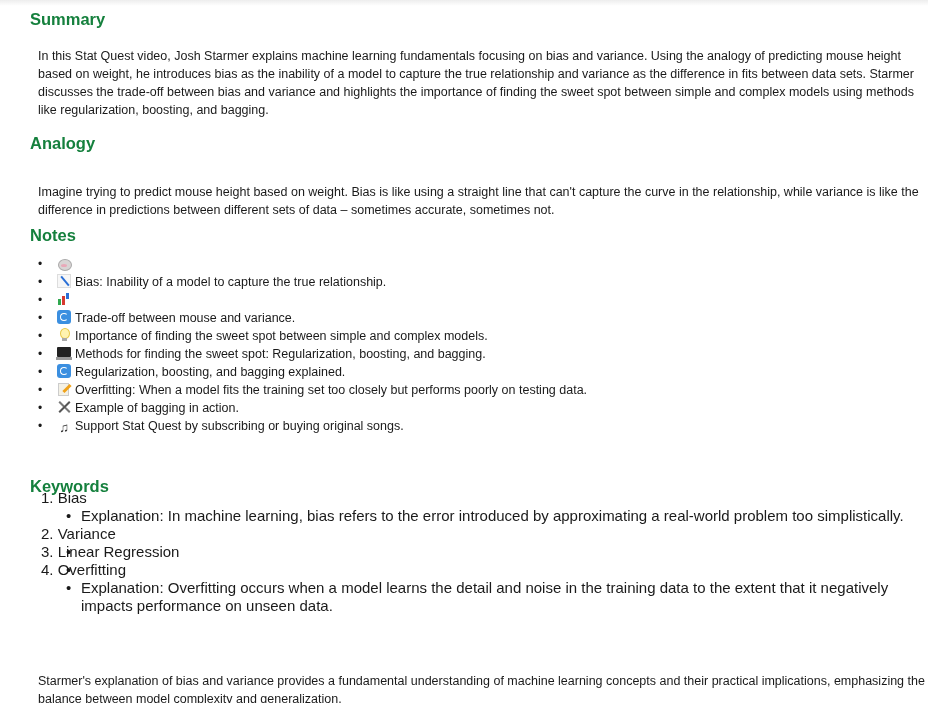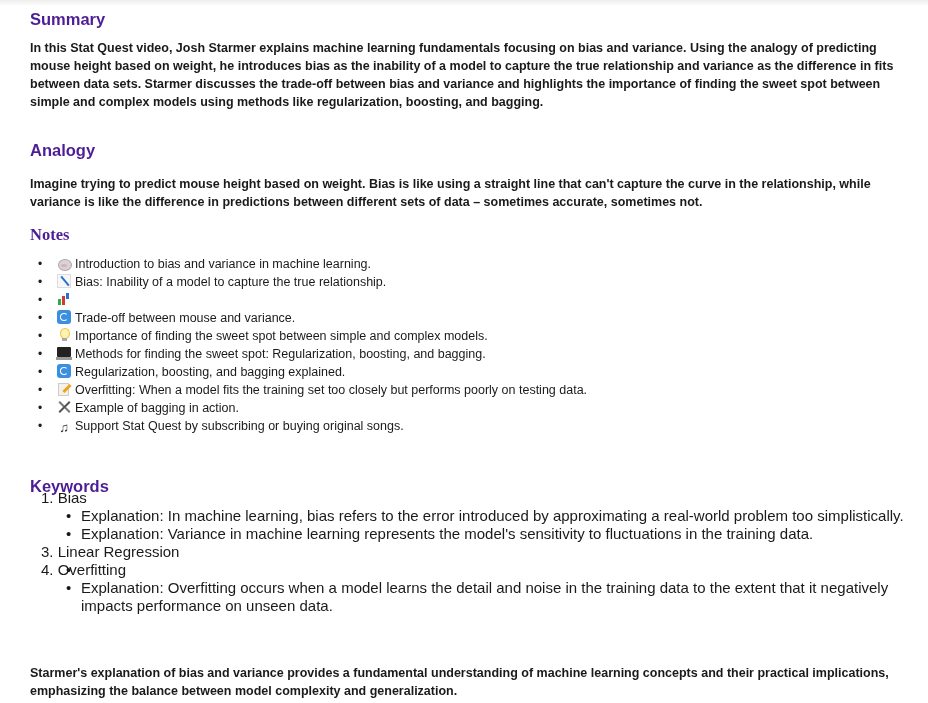--- a/index.html
+++ b/index.html
@@ -32,7 +32,7 @@
     font-weight: bold;
     margin: 0;
     line-height: 20px;
-    color: #4c1d95;
+    color: #15803d;
   }
   p {
     font-size: 12.5px;

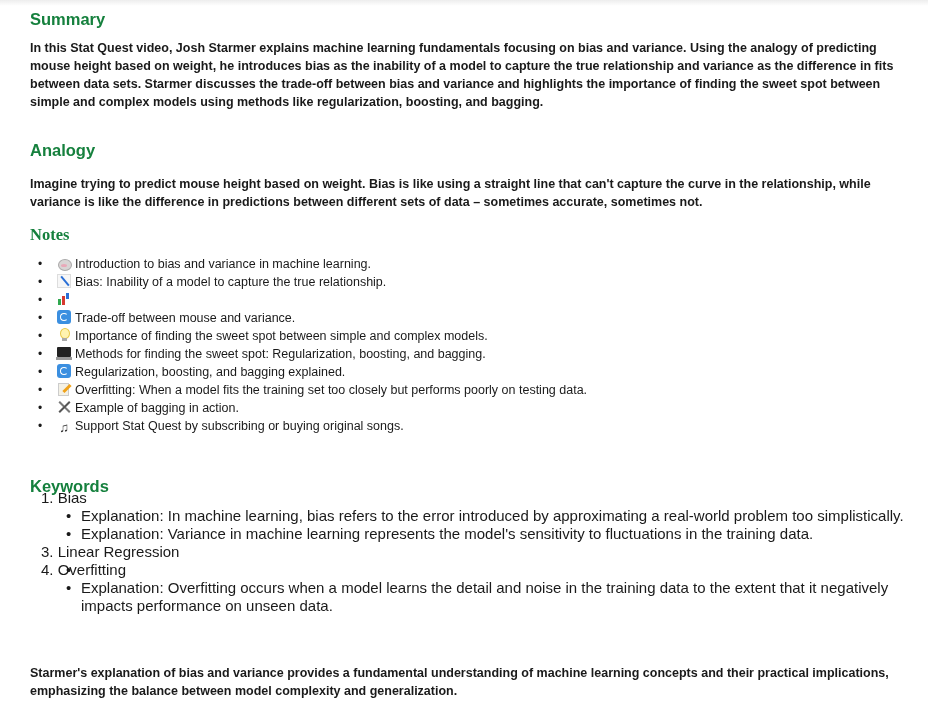--- a/index.html
+++ b/index.html
@@ -37,8 +37,7 @@
   p {
     font-size: 12.5px;
     line-height: 18px;
-    margin: 0;
-    font-weight: bold;
+    margin: 8px;
   }
   .sec-summary-title { position: absolute; top: 9px; }
   .sec-summary-text { position: absolute; top: 39px; width: 884px; }

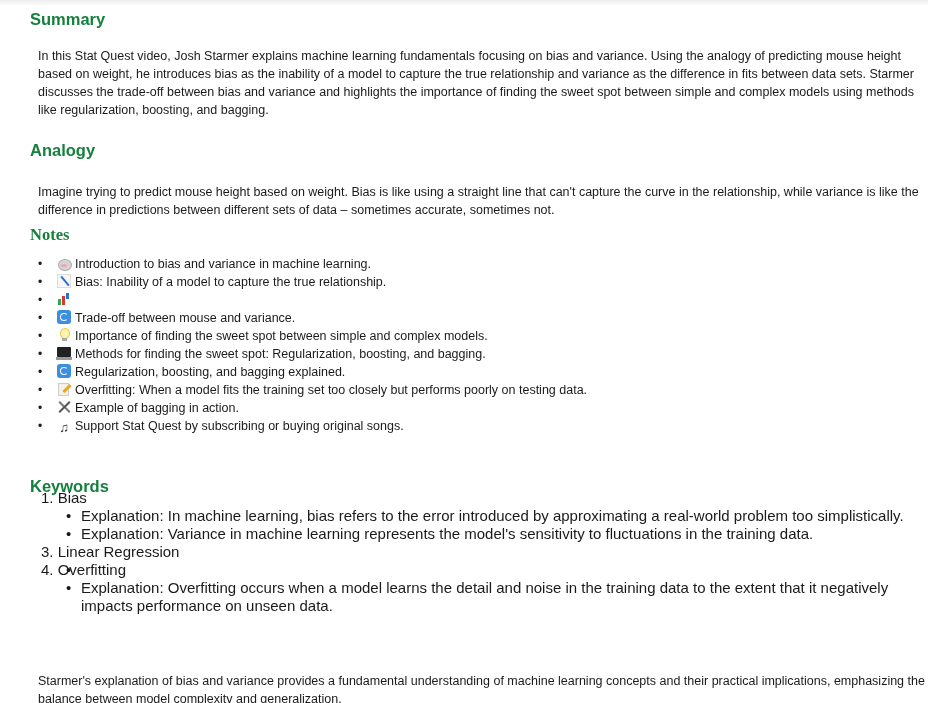--- a/index.html
+++ b/index.html
@@ -41,7 +41,7 @@
   }
   .sec-summary-title { position: absolute; top: 9px; }
   .sec-summary-text { position: absolute; top: 39px; width: 884px; }
-  .sec-analogy-title { position: absolute; top: 140px; }
+  .sec-analogy-title { position: absolute; top: 133px; }
   .sec-analogy-text { position: absolute; top: 175px; width: 884px; }
   .sec-notes-title { position: absolute; top: 225px; font-family: Liberation Serif, serif; }
   .notes-list {

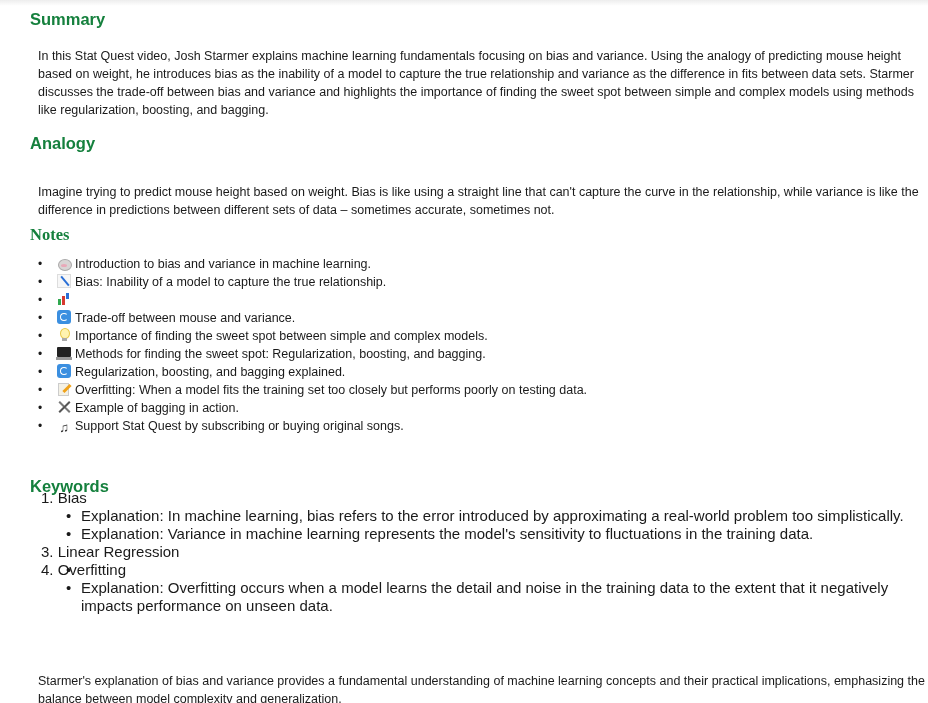--- a/index.html
+++ b/index.html
@@ -43,7 +43,7 @@
   .sec-summary-text { position: absolute; top: 39px; width: 884px; }
   .sec-analogy-title { position: absolute; top: 133px; }
   .sec-analogy-text { position: absolute; top: 175px; width: 884px; }
-  .sec-notes-title { position: absolute; top: 225px; font-family: Liberation Serif, serif; }
+  .sec-notes-title { position: absolute; top: 225px; }
   .notes-list {
     position: absolute;
     top: 255px;

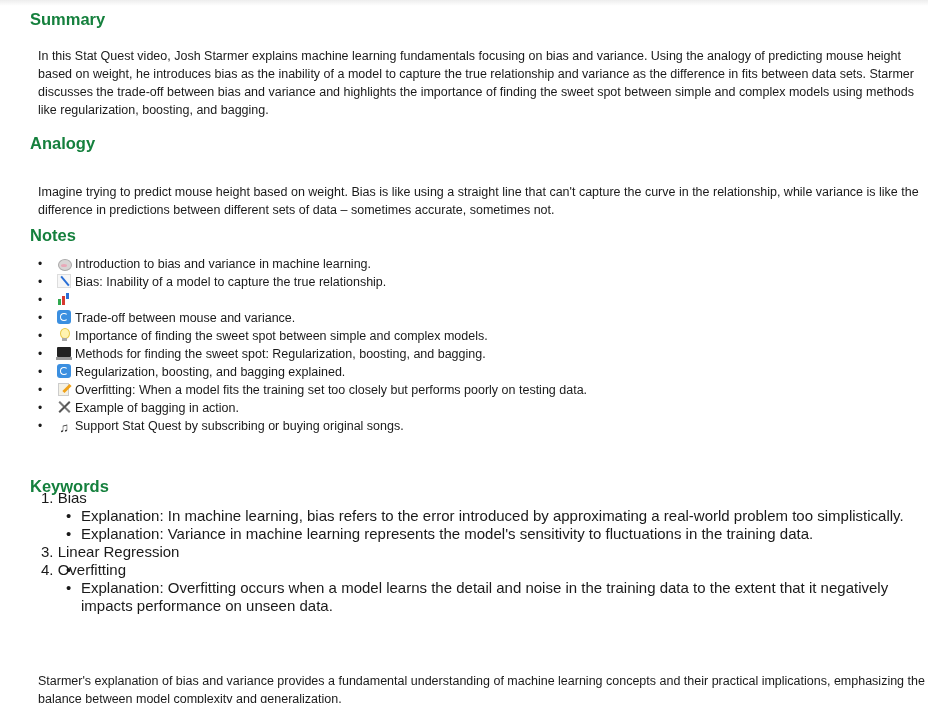--- a/index.html
+++ b/index.html
@@ -182,7 +182,7 @@
   <ul class="notes-list">
     <li>
       <span class="bullet">•</span>
-      <span class="emoji ico-mouse"></span><span>Introduction to bias and variance in machine learning.</span>
+      <span class="emoji ico-mouse"></span>
     </li>
     <li>
       <span class="bullet">•</span>

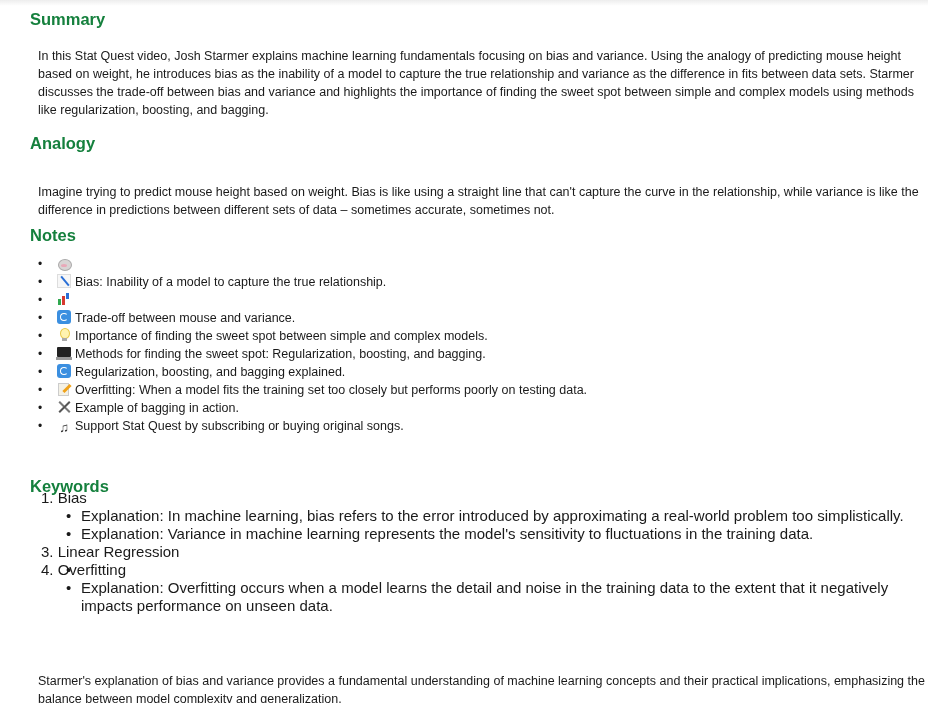--- a/index.html
+++ b/index.html
@@ -232,6 +232,7 @@
       </span>
     </li>
     <li class="kw-item">
+      <span class="kw-term">2. Variance</span>
       <span class="kw-exp">
         <span class="bullet">•</span>
         <span>Explanation: Variance in machine learning represents the model's sensitivity to fluctuations in the training data.</span>

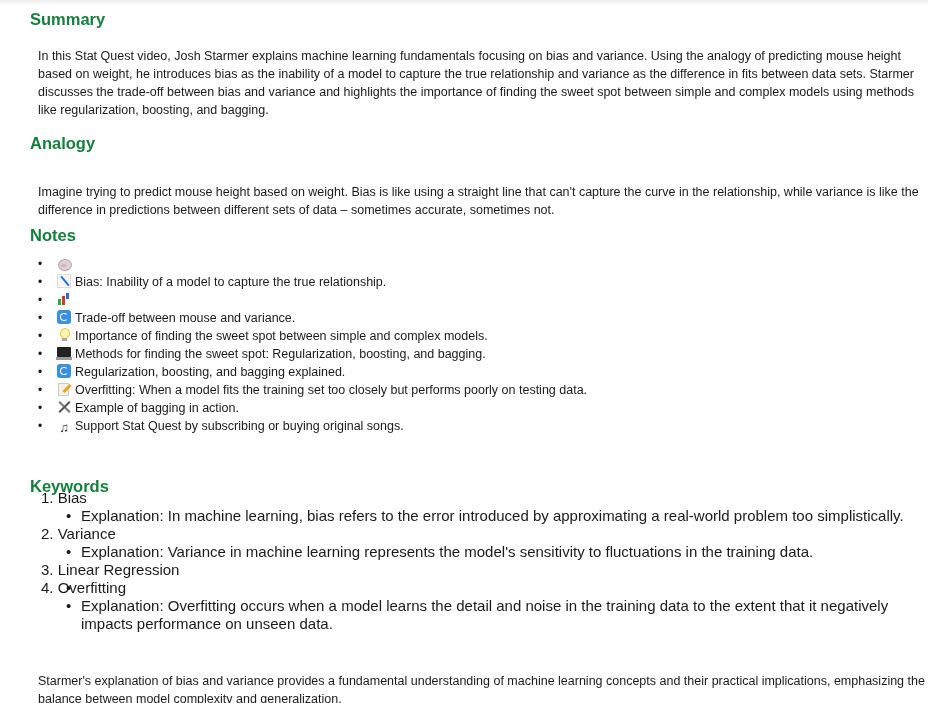--- a/index.html
+++ b/index.html
@@ -235,7 +235,6 @@
       <span class="kw-term">2. Variance</span>
       <span class="kw-exp">
         <span class="bullet">•</span>
-        <span>Explanation: Variance in machine learning represents the model's sensitivity to fluctuations in the training data.</span>
       </span>
     </li>
     <li class="kw-item">

